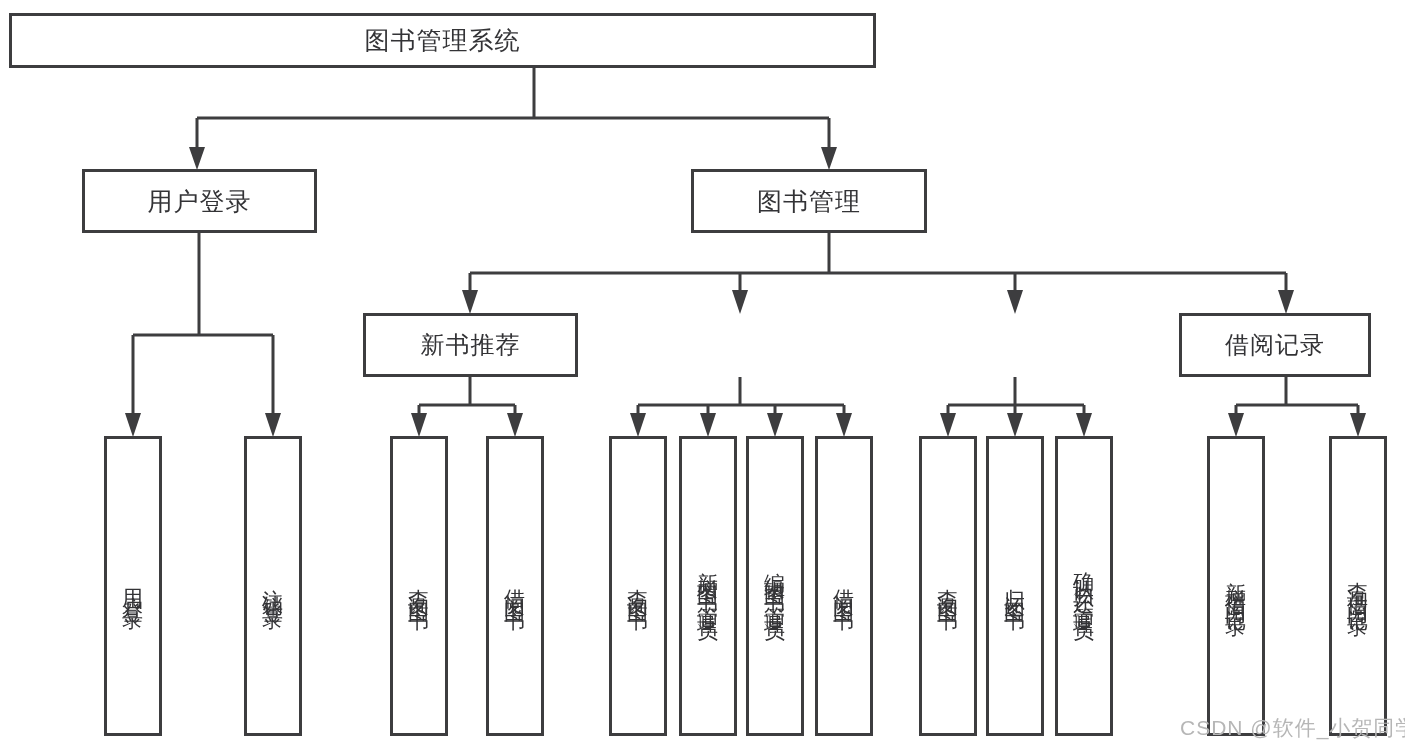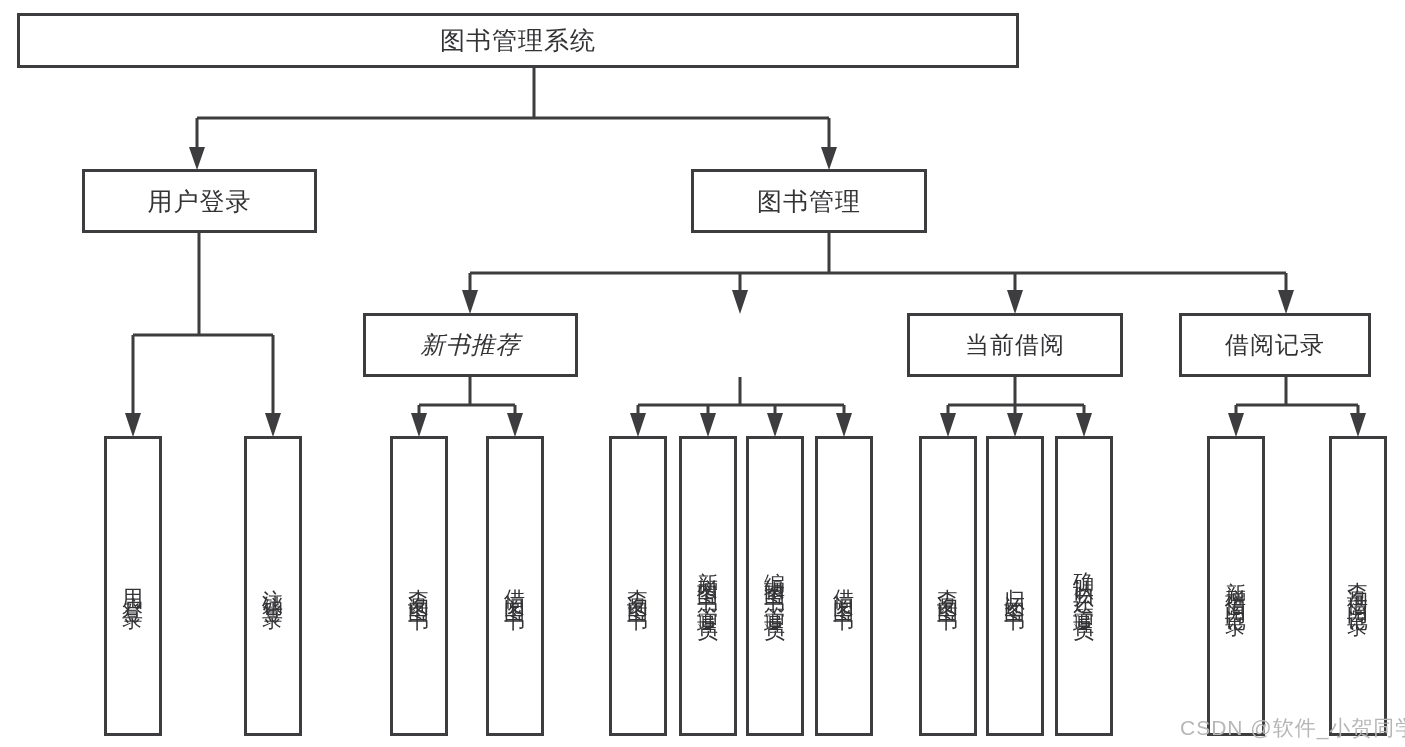--- a/index.html
+++ b/index.html
@@ -29,7 +29,7 @@
     letter-spacing: 1px;
     white-space: nowrap;
   }
-  .root-box  { left: 17px;  top: 13px;  width: 1002px; height: 55px; }
+  .root-box  { left: 9px;  top: 13px;  width: 867px; height: 55px; }
   .lvl1-box  { top: 169px; height: 64px; }
   .lvl2-box  { top: 313px; height: 64px; font-size: 24px; }
   .leaf {

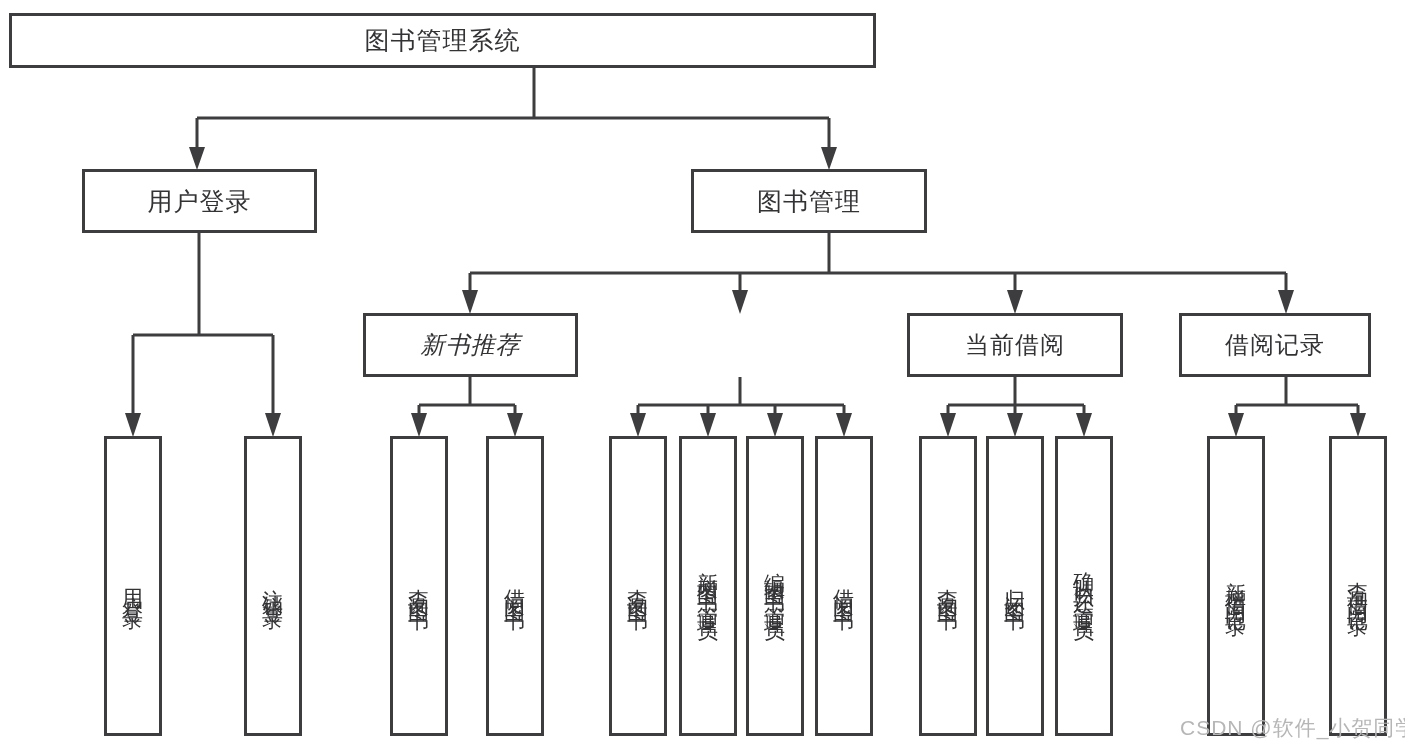--- a/index.html
+++ b/index.html
@@ -116,7 +116,7 @@
   <div class="box lvl1-box" style="left:82px; width:235px;">用户登录</div>
   <div class="box lvl1-box" style="left:691px; width:236px;">图书管理</div>
 
-  <div class="box lvl2-box" style="left:363px; width:215px;font-style:italic;">新书推荐</div>
+  <div class="box lvl2-box" style="left:363px; width:215px;">新书推荐</div>
   <div class="box lvl2-box" style="left:907px; width:216px;">当前借阅</div>
   <div class="box lvl2-box" style="left:1179px; width:192px;">借阅记录</div>
 

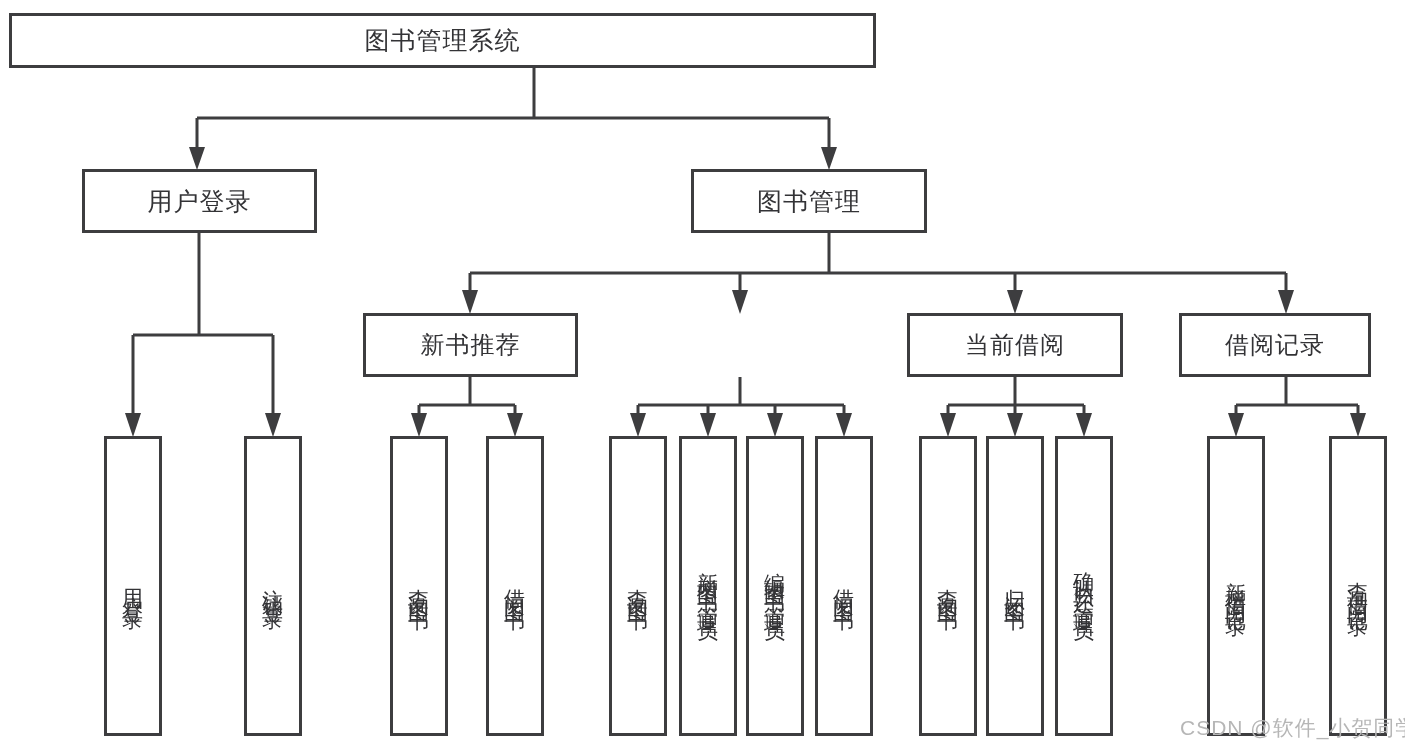--- a/index.html
+++ b/index.html
@@ -117,7 +117,6 @@
   <div class="box lvl1-box" style="left:691px; width:236px;">图书管理</div>
 
   <div class="box lvl2-box" style="left:363px; width:215px;">新书推荐</div>
-  <div class="box lvl2-box" style="left:907px; width:216px;">当前借阅</div>
   <div class="box lvl2-box" style="left:1179px; width:192px;">借阅记录</div>
 
   <div class="leaf" style="left:104px;">

